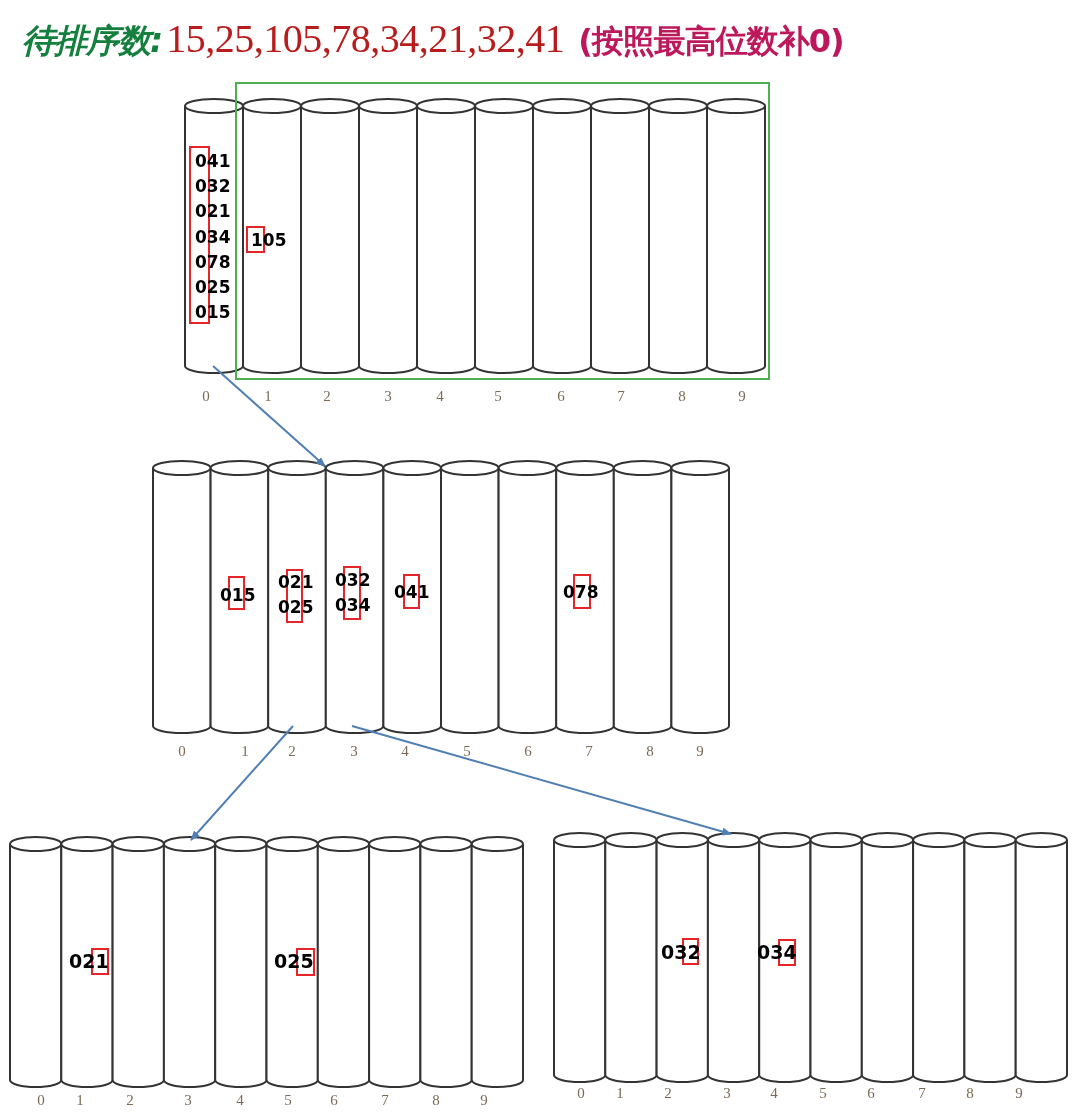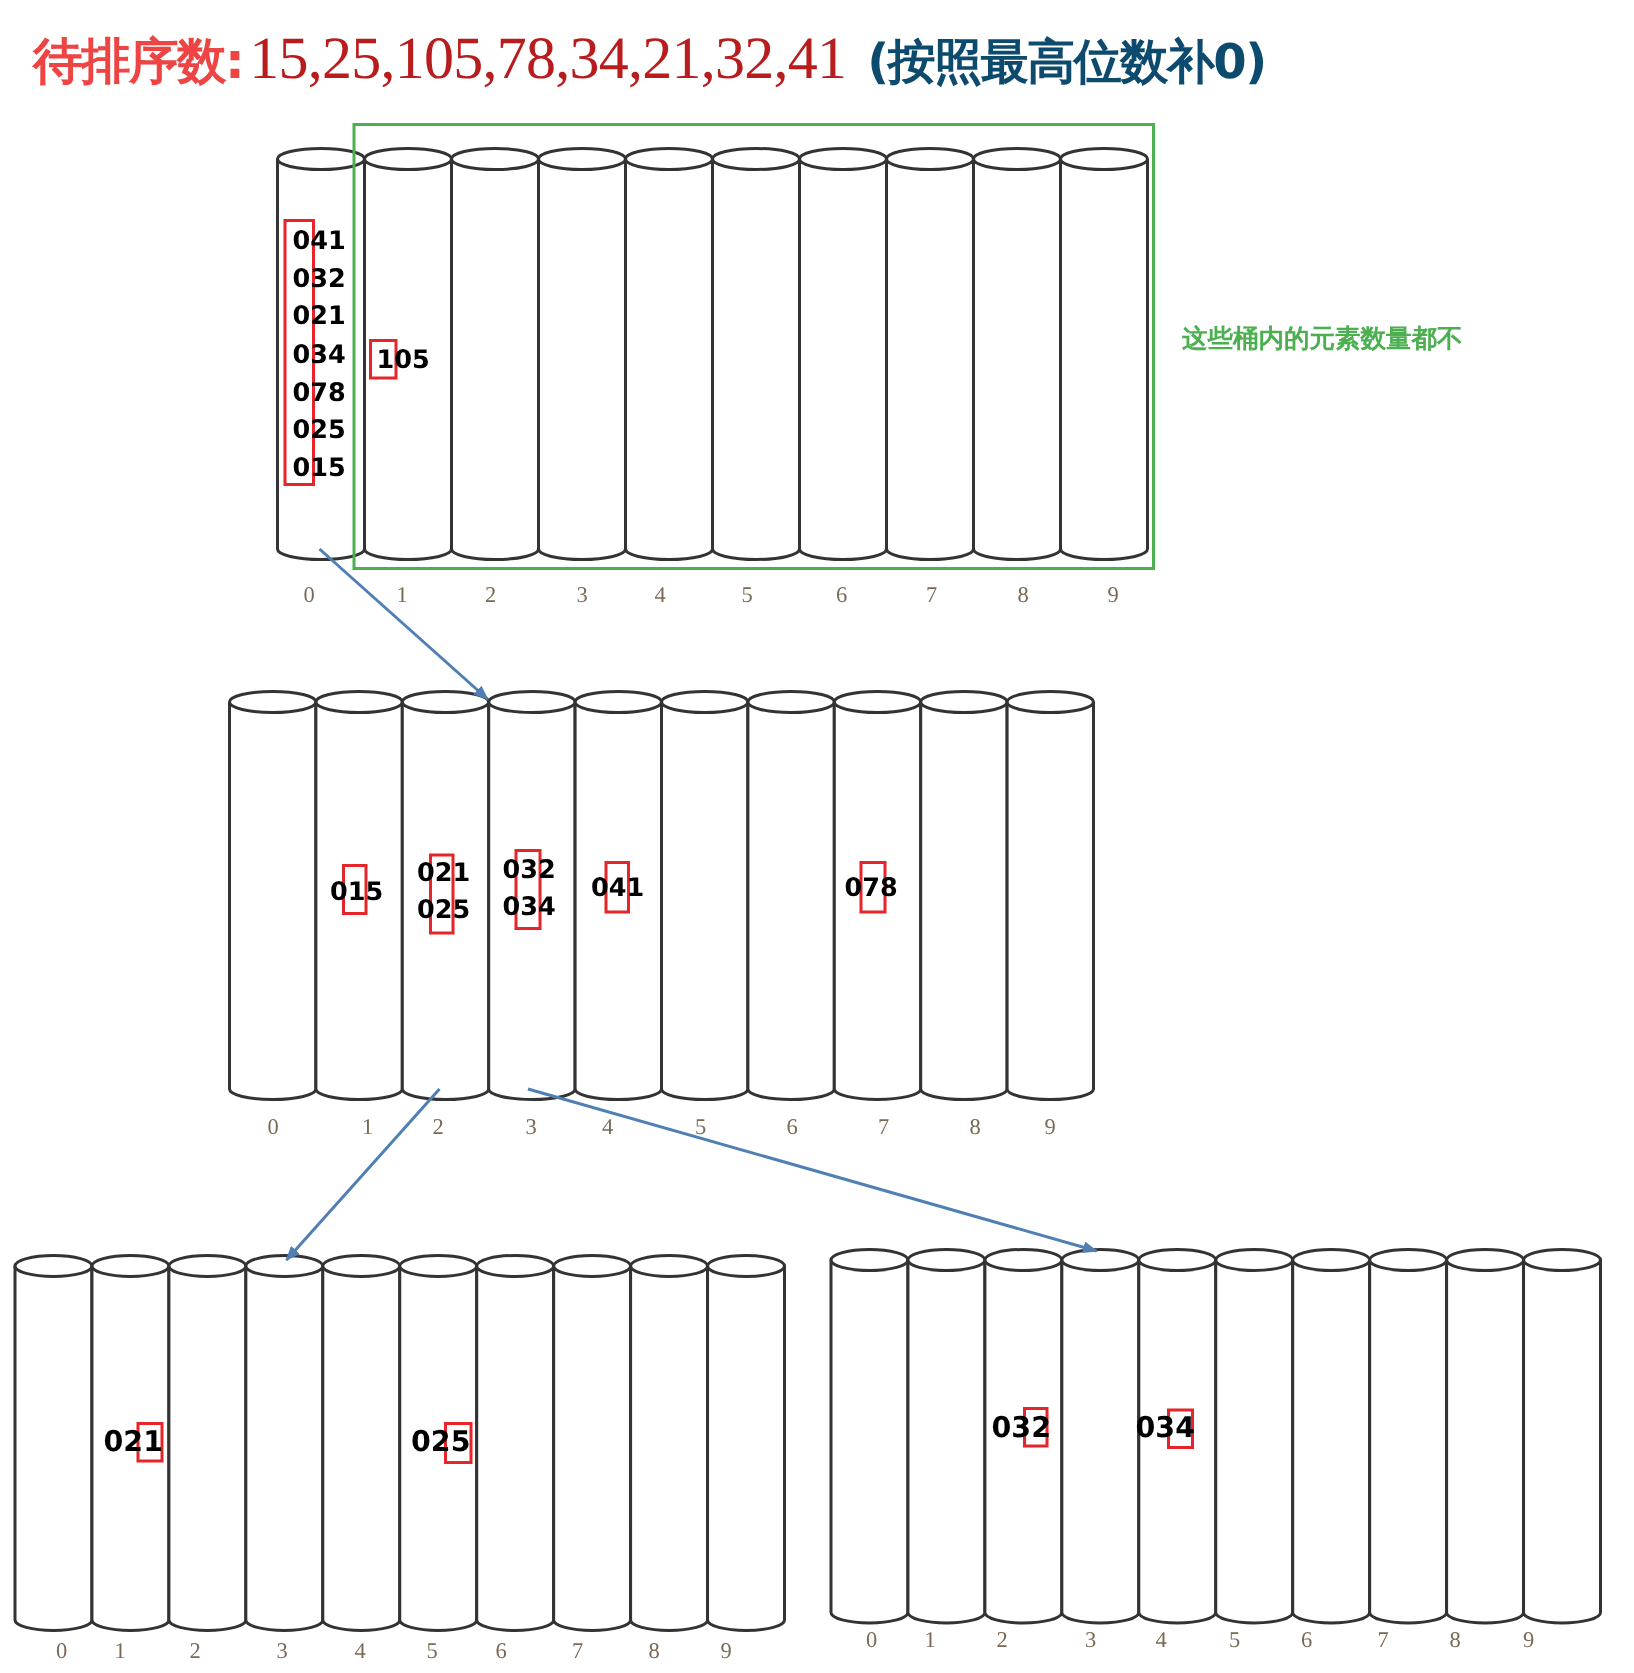--- a/index.html
+++ b/index.html
@@ -6,7 +6,7 @@
   body { width: 1089px; height: 1115px; position: relative; overflow: hidden;
          font-family: "DejaVu Sans", "Liberation Sans", sans-serif; }
   .title { position: absolute; left: 22px; top: 14px; white-space: nowrap; line-height: 50px; }
-  .title .label { font-size: 33px; font-weight: bold; color: #ef4444; letter-spacing: -1px; }
+  .title .label { font-size: 33px; font-weight: bold; color: #15803d; letter-spacing: -1px; font-style: italic; }
   .title .nums { font-family: Liberation Serif, serif; font-size: 40px; color: #b91c1c; margin-left: 4px; letter-spacing: -0.5px; }
   .title .note { font-size: 32px; font-weight: bold; color: #0c4a6e; margin-left: 14px; letter-spacing: -1px; }
   .diagram { position: absolute; left: 0; top: 0; }

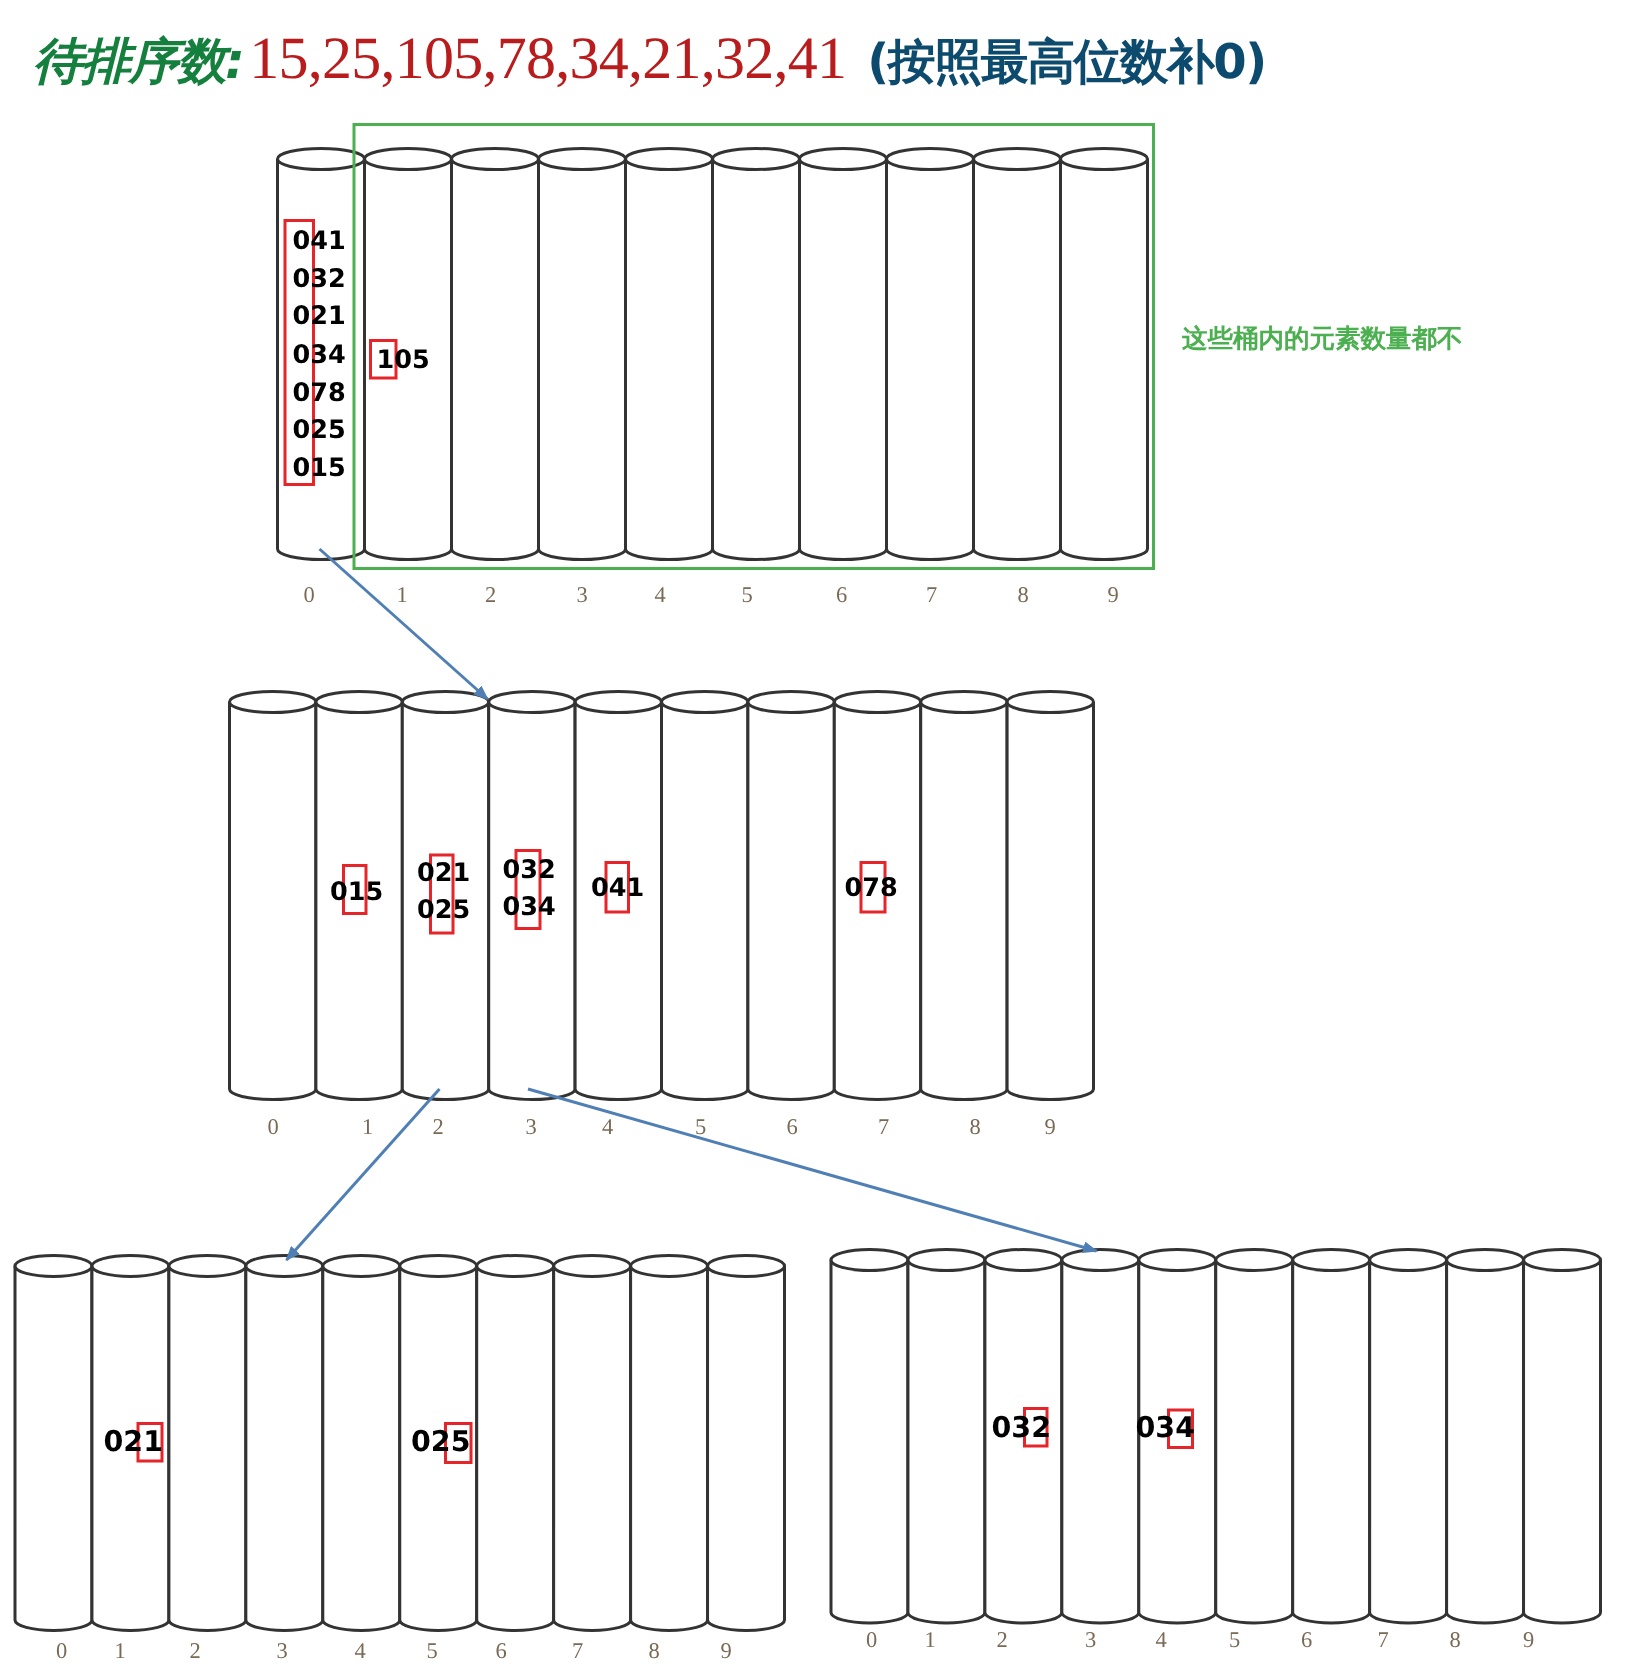--- a/index.html
+++ b/index.html
@@ -8,7 +8,7 @@
   .title { position: absolute; left: 22px; top: 14px; white-space: nowrap; line-height: 50px; }
   .title .label { font-size: 33px; font-weight: bold; color: #15803d; letter-spacing: -1px; font-style: italic; }
   .title .nums { font-family: Liberation Serif, serif; font-size: 40px; color: #b91c1c; margin-left: 4px; letter-spacing: -0.5px; }
-  .title .note { font-size: 32px; font-weight: bold; color: #0c4a6e; margin-left: 14px; letter-spacing: -1px; }
+  .title .note { font-size: 32px; font-weight: bold; color: #be185d; margin-left: 14px; letter-spacing: -1px; }
   .diagram { position: absolute; left: 0; top: 0; }
   .note-green { position: absolute; left: 788px; top: 214px; color: #4caf50; font-weight: bold;
                 font-size: 17px; line-height: 25px; width: 260px; }

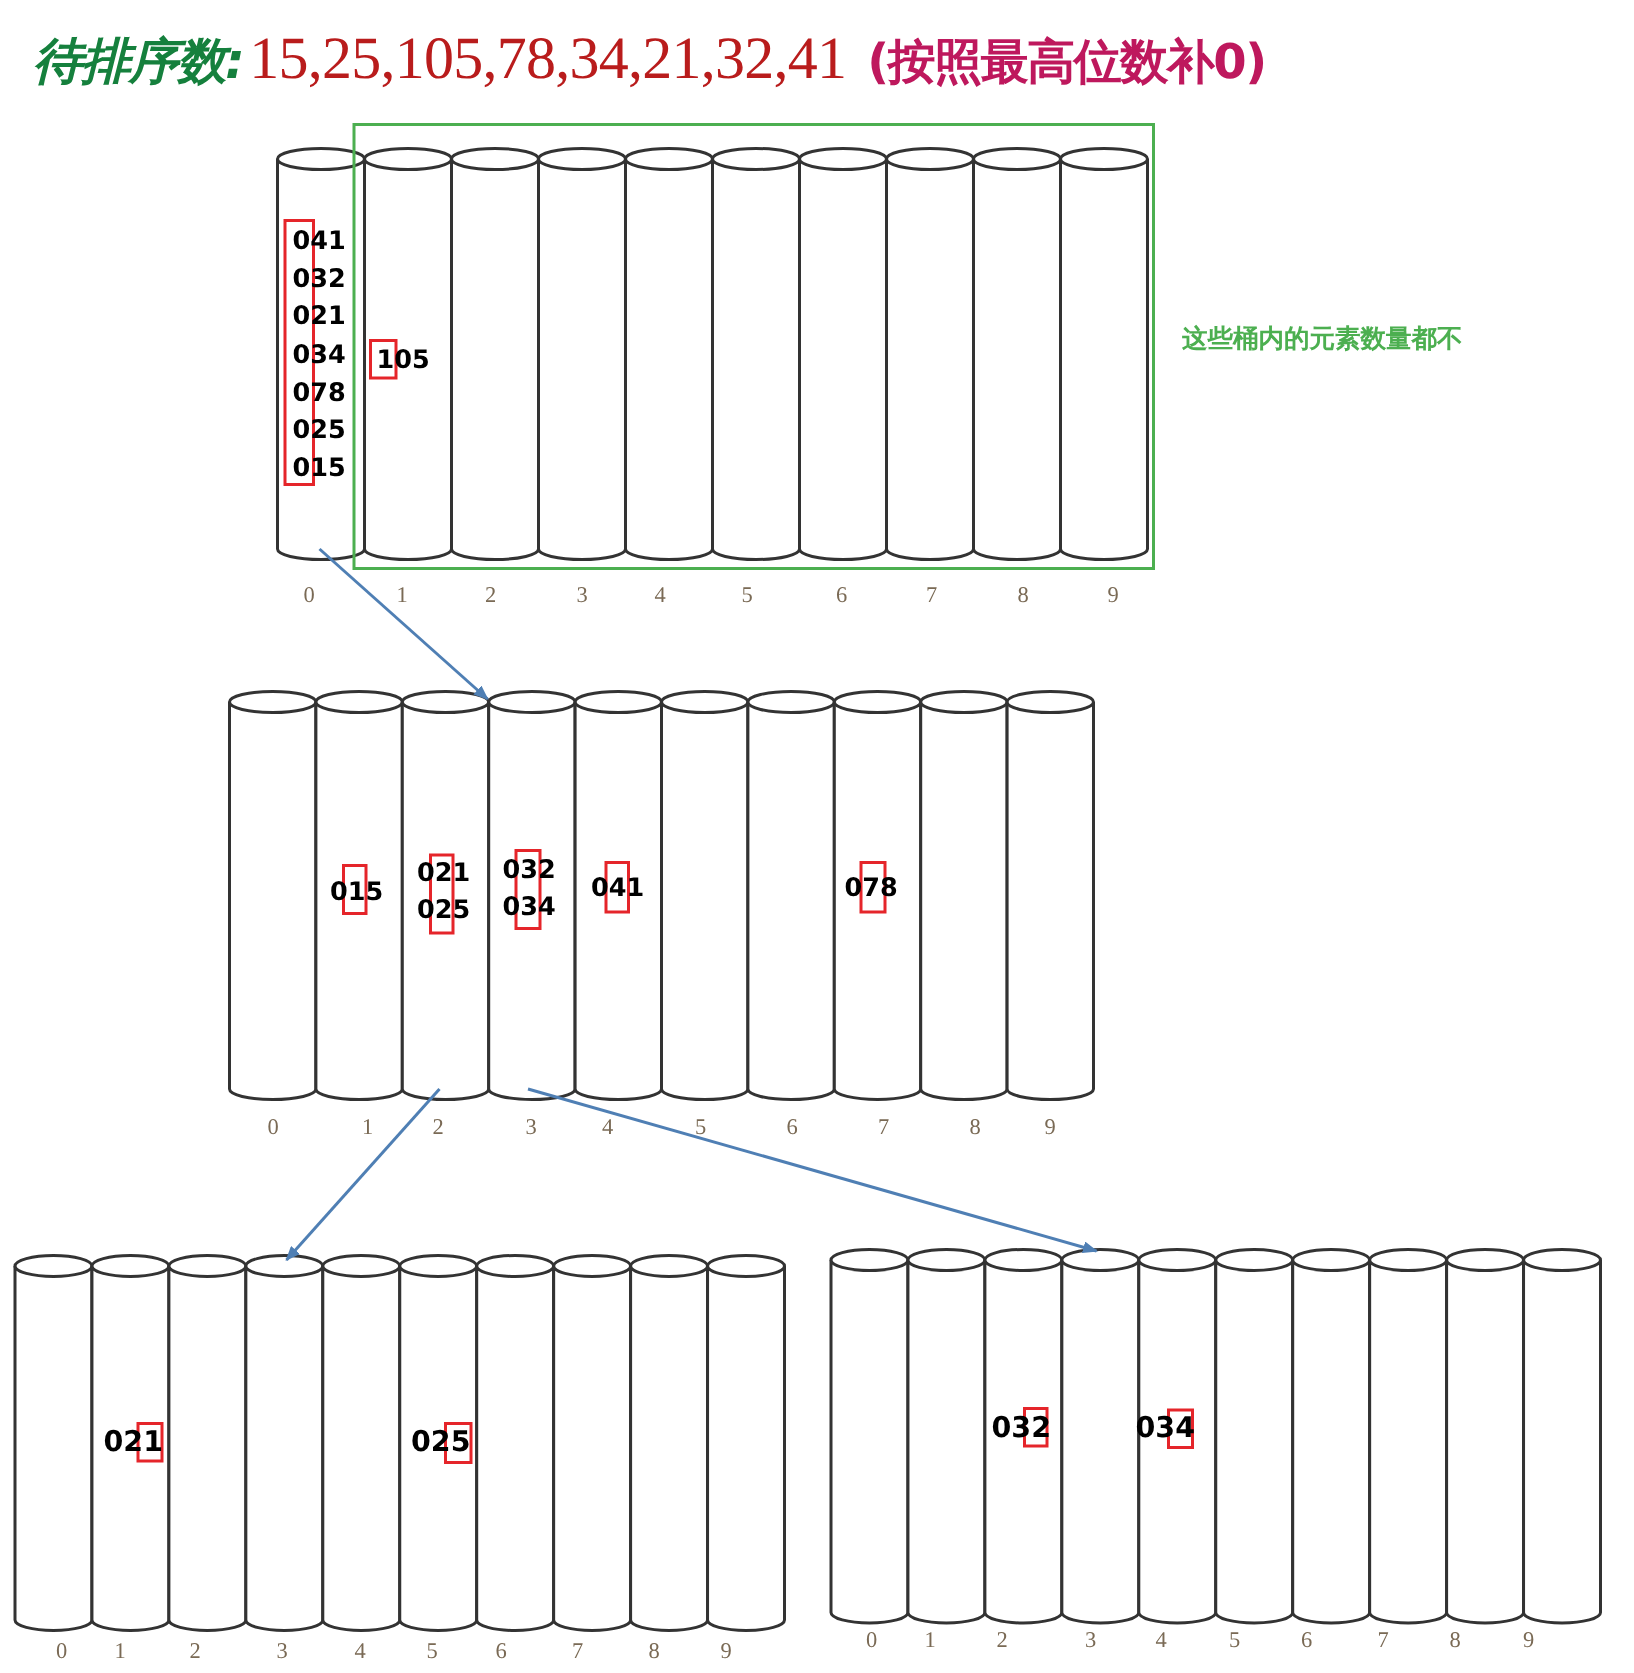--- a/index.html
+++ b/index.html
@@ -288,7 +288,6 @@
 </div>
 
 <div class="note-green">
-  <div>这些桶内的元素数量都不</div>
 </div>
 
 </body></html>

